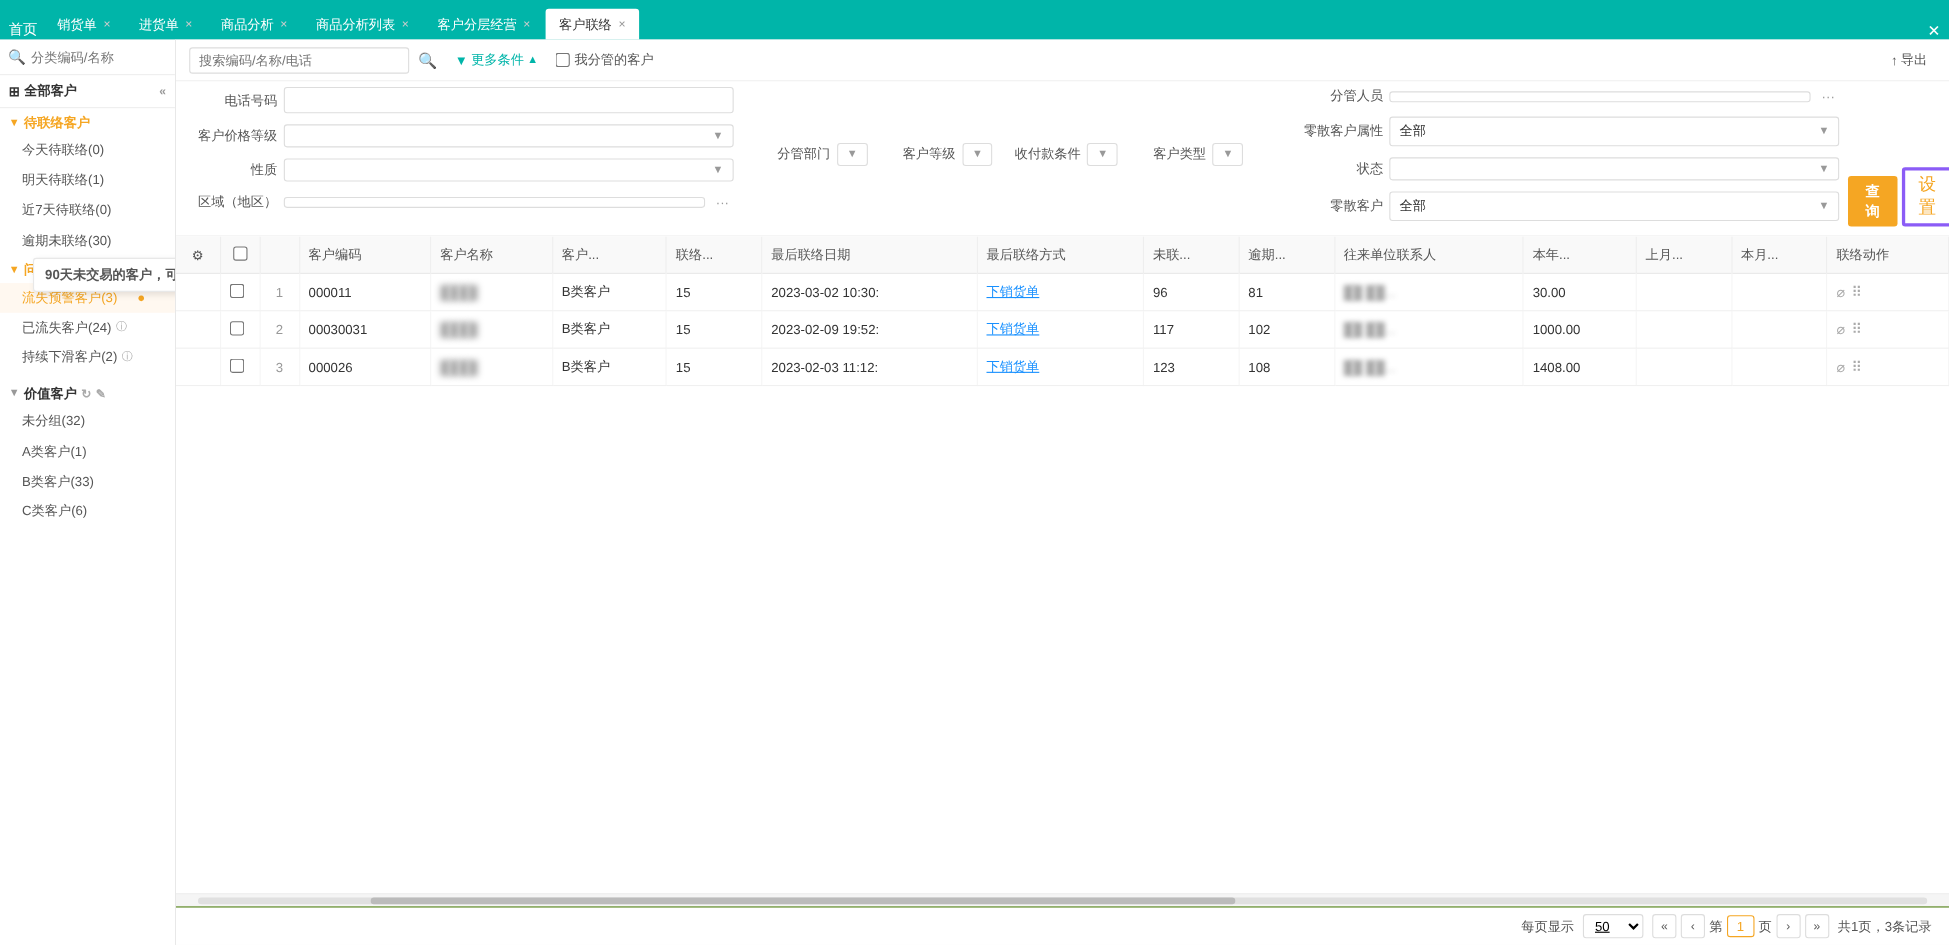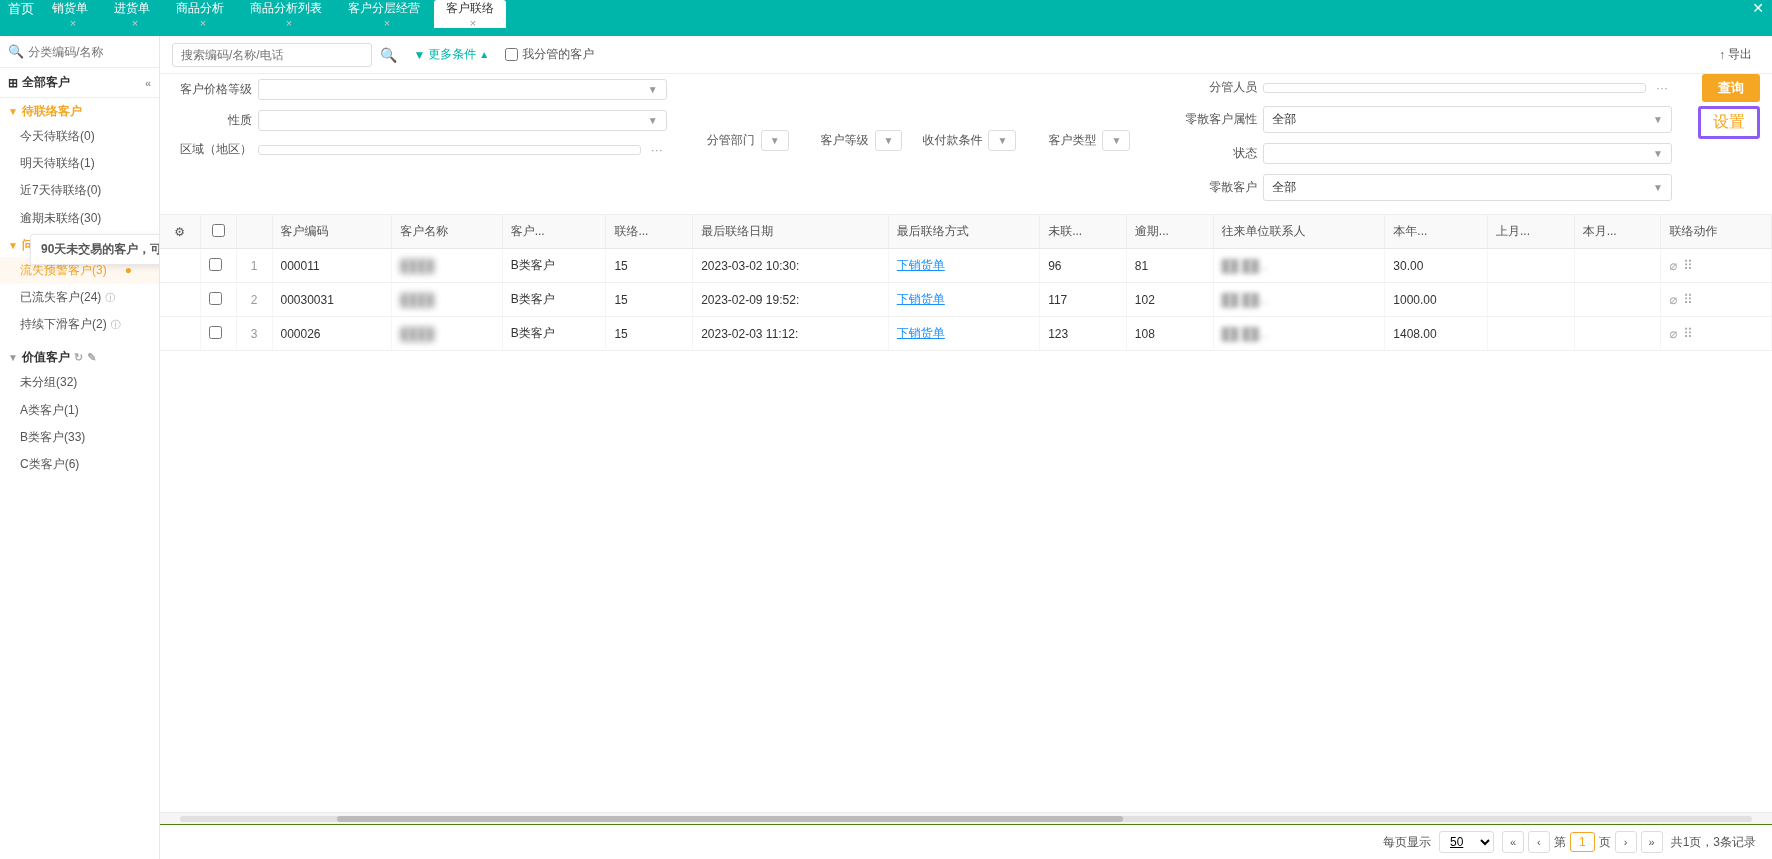--- a/index.html
+++ b/index.html
@@ -8,7 +8,7 @@
     
     .top-tabbar {
       display: flex;
-      align-items: flex-start;
+      align-items: flex-end;
       background: #00b5a9;
       height: 36px;
       padding: 0 8px;

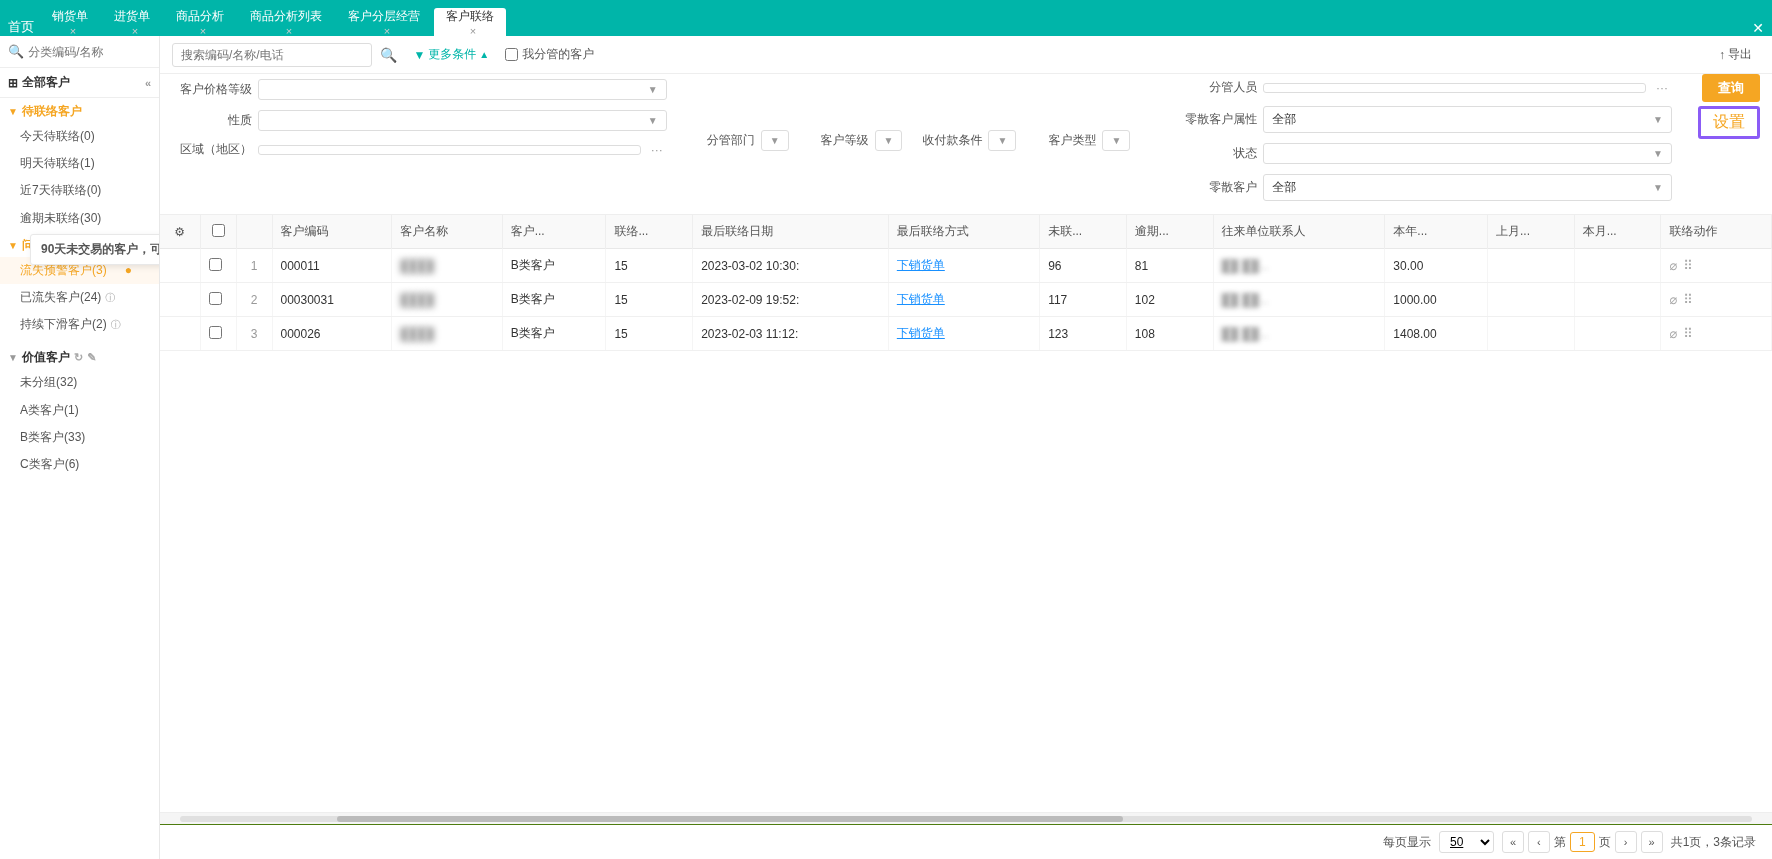--- a/index.html
+++ b/index.html
@@ -24,7 +24,6 @@
       margin-right: 2px;
       font-size: 13px;
       white-space: nowrap;
-      flex-direction: column;
     }
     .top-tab.active {
       background: #fff;

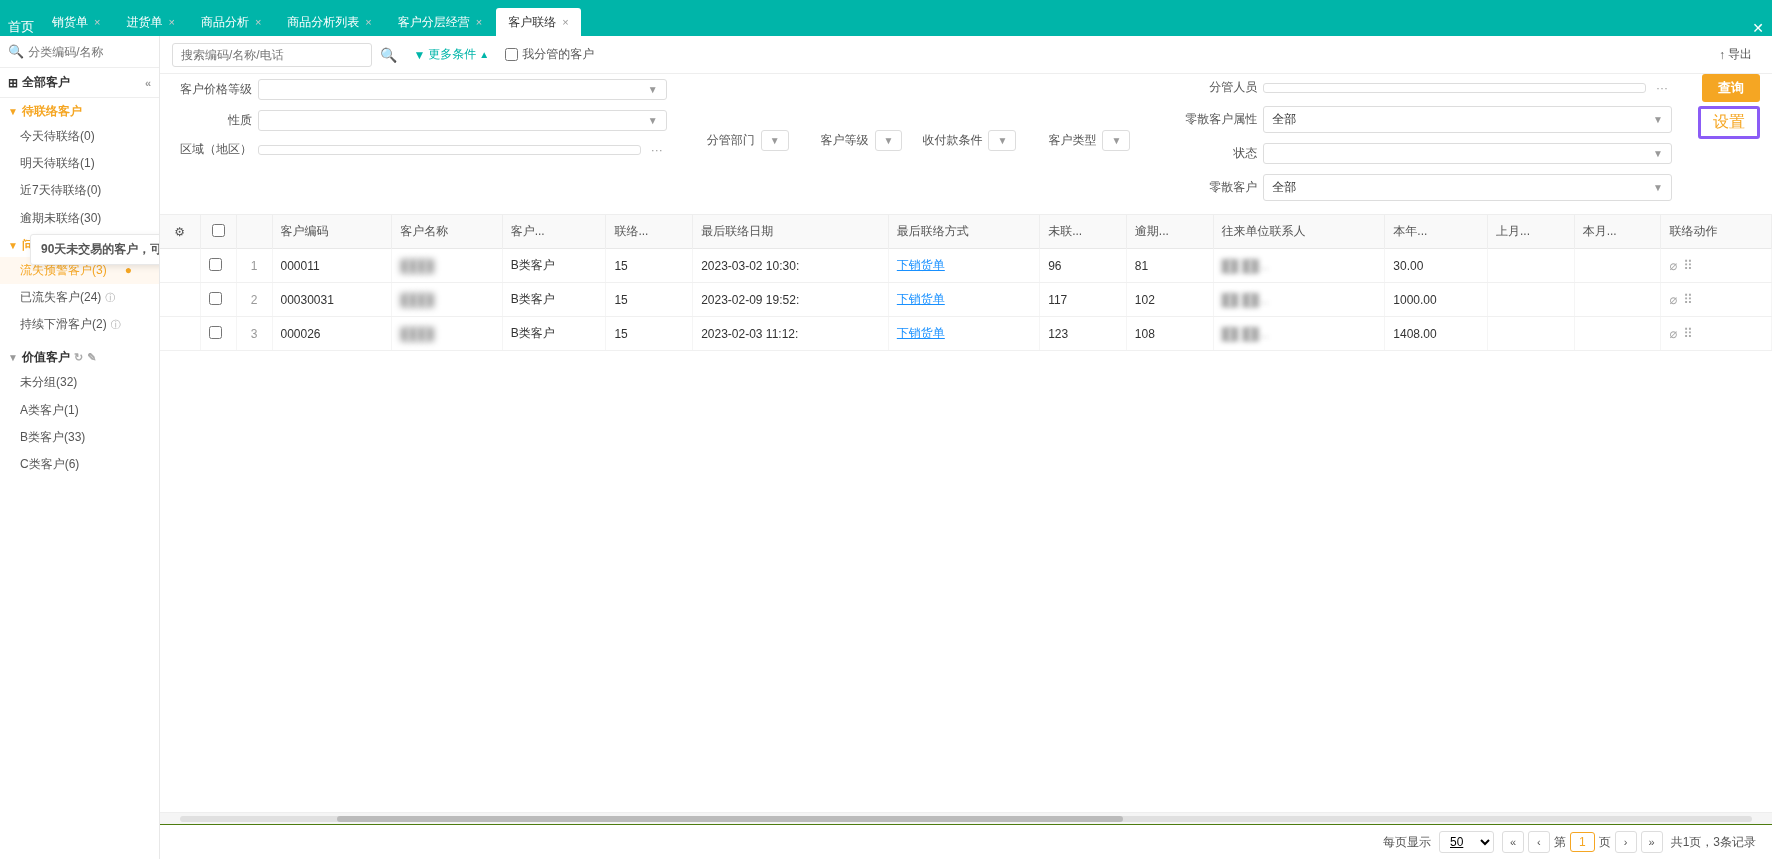--- a/index.html
+++ b/index.html
@@ -522,6 +522,12 @@
 
         <div style="flex:1; display:flex; flex-direction:column; gap:0;">
 
+          <div class="filter-row">
+            <div class="filter-field">
+              <span class="filter-label">电话号码</span>
+              <input class="filter-input" style="">
+            </div>
+          </div>
 
           <div class="filter-row">
             <div class="filter-field">

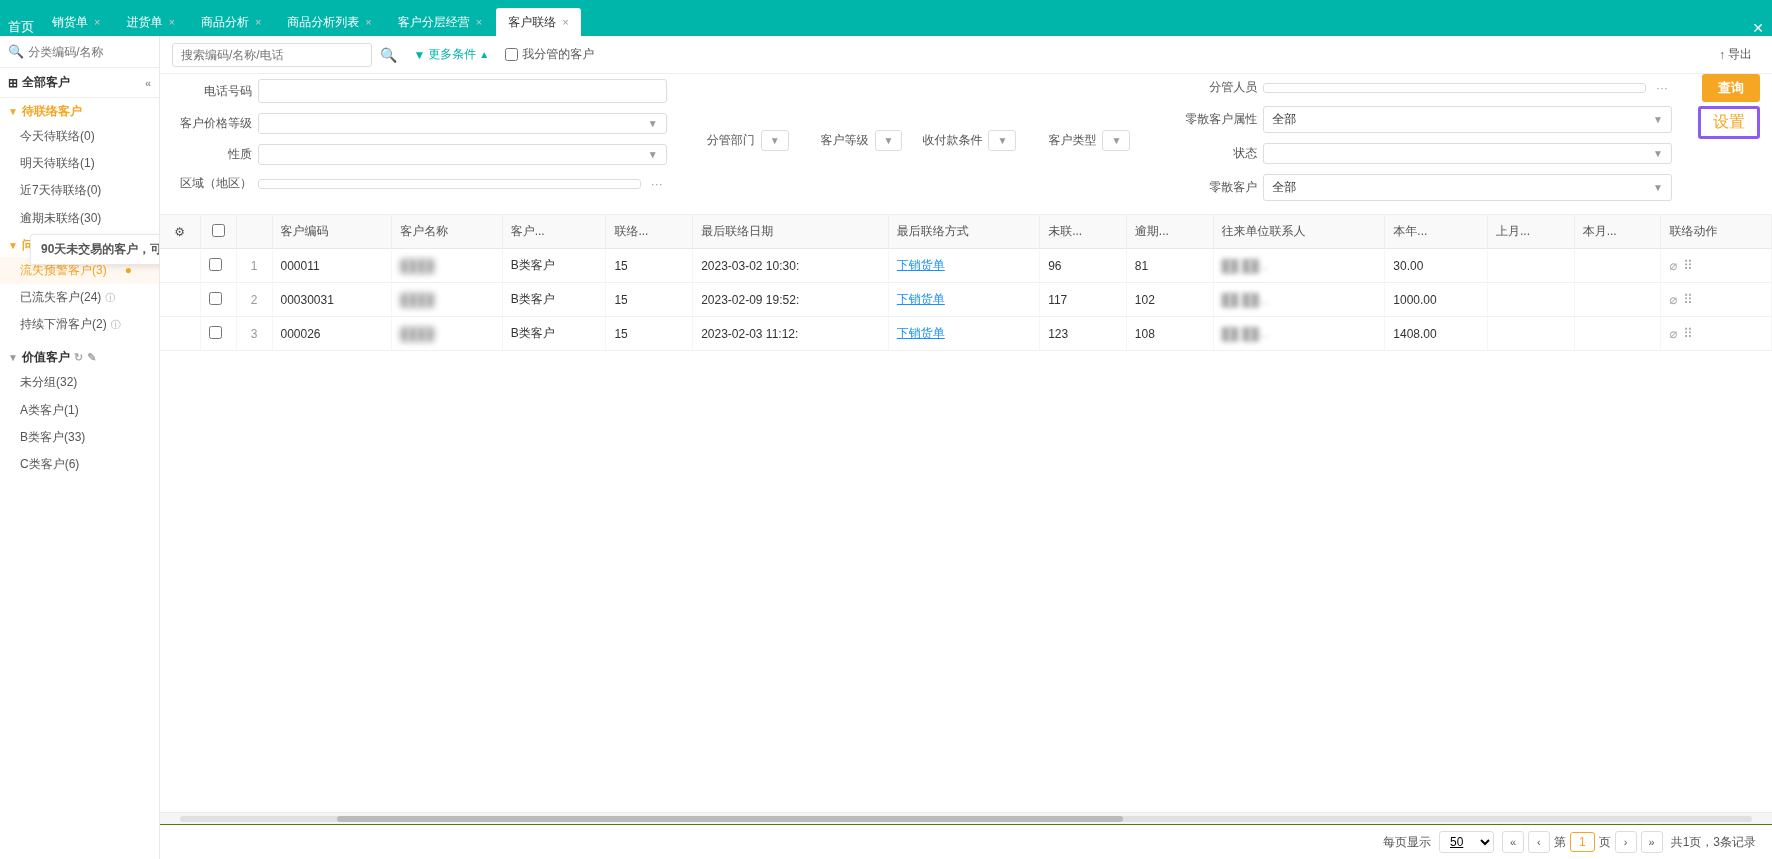--- a/index.html
+++ b/index.html
@@ -257,7 +257,7 @@
     }
     .action-btns {
       display: flex;
-      flex-direction: column;
+      flex-direction: row;
       gap: 4px;
       align-items: flex-end;
       width: 80px;

